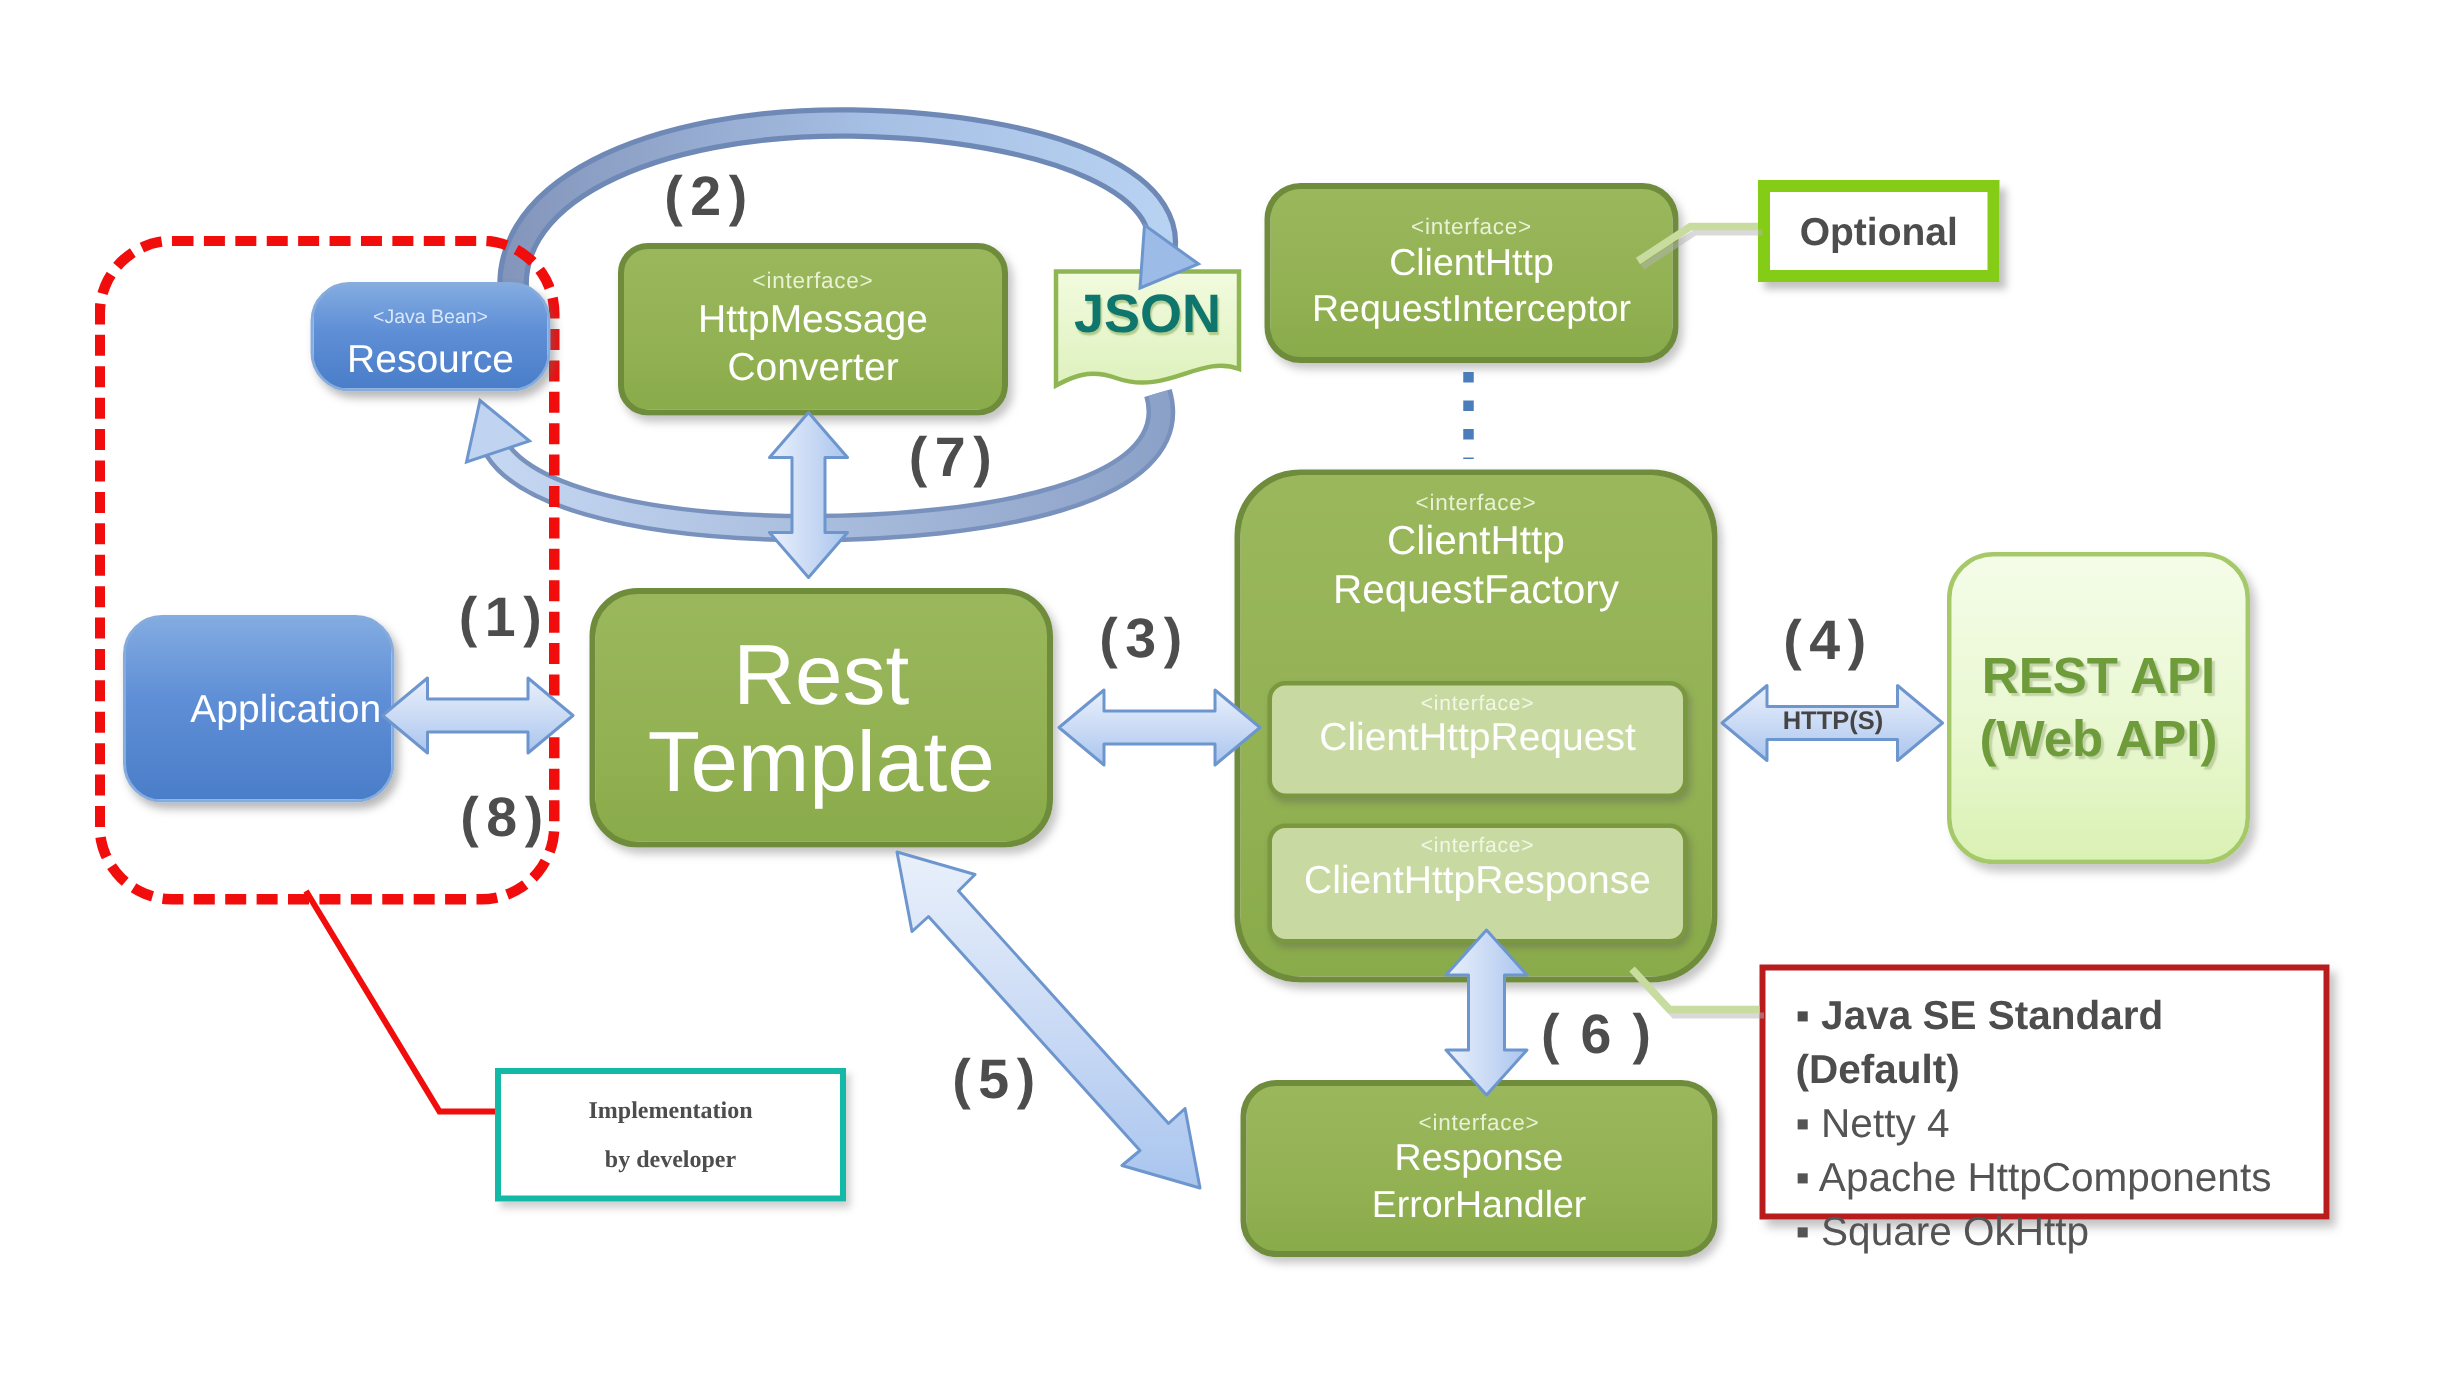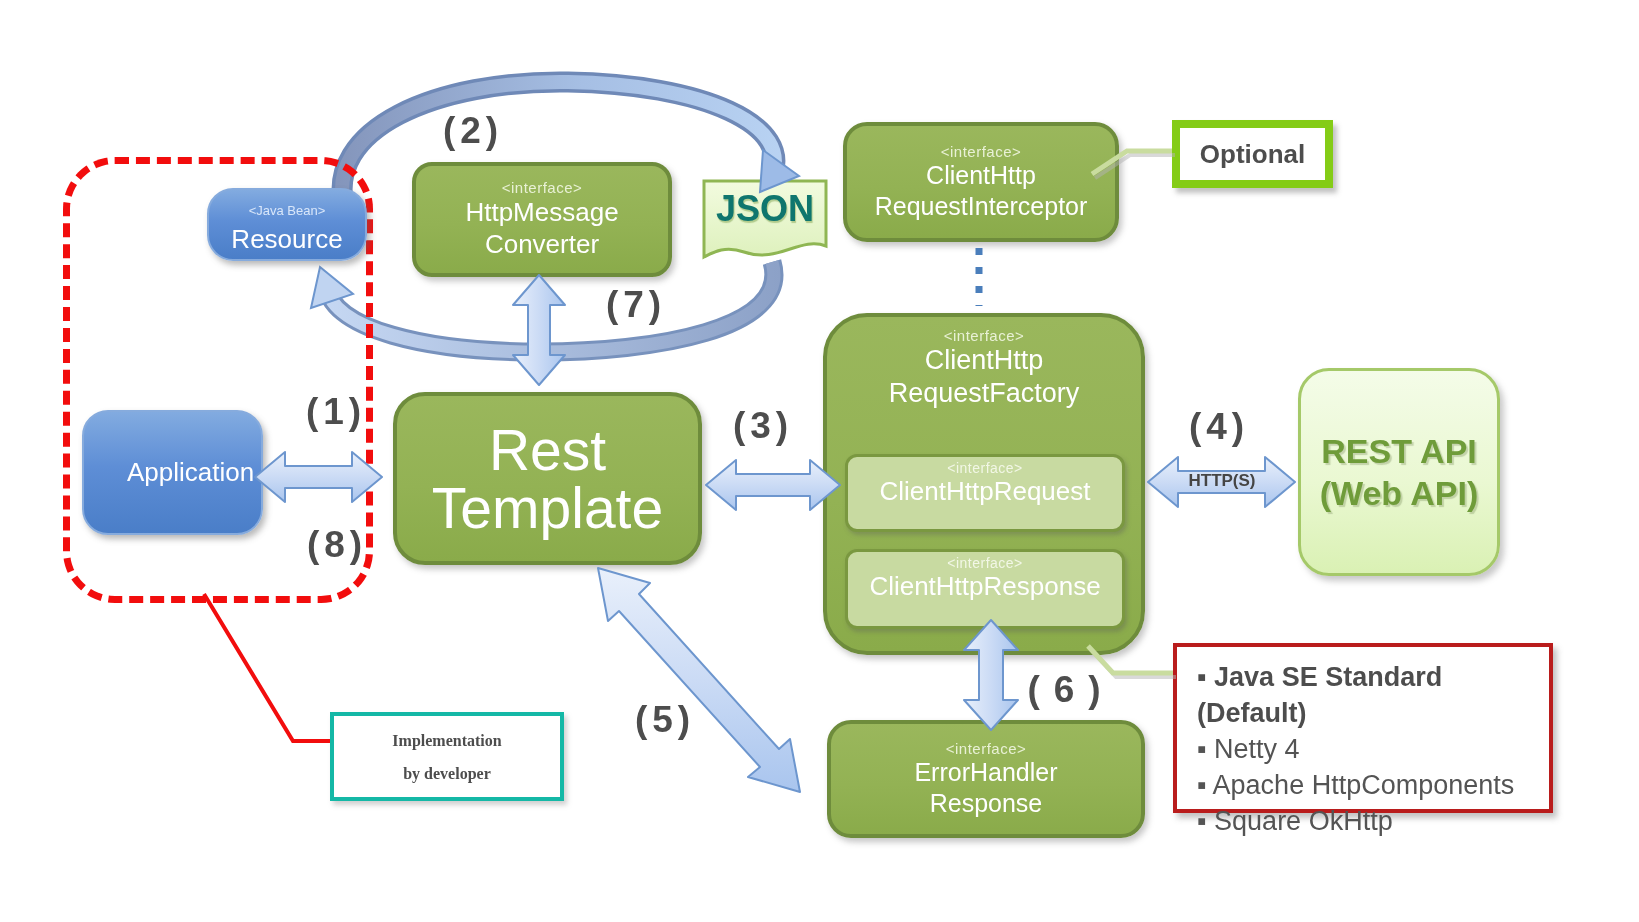--- a/index.html
+++ b/index.html
@@ -174,8 +174,8 @@
 
   <div class="gbox" id="error-handler-box">
     <span class="cap">&lt;interface&gt;</span>
+    <div class="mid">Response</div>
     <div class="mid">ErrorHandler</div>
-    <div class="mid">Response</div>
   </div>
 
   <div class="whitebox" id="optional-box">

